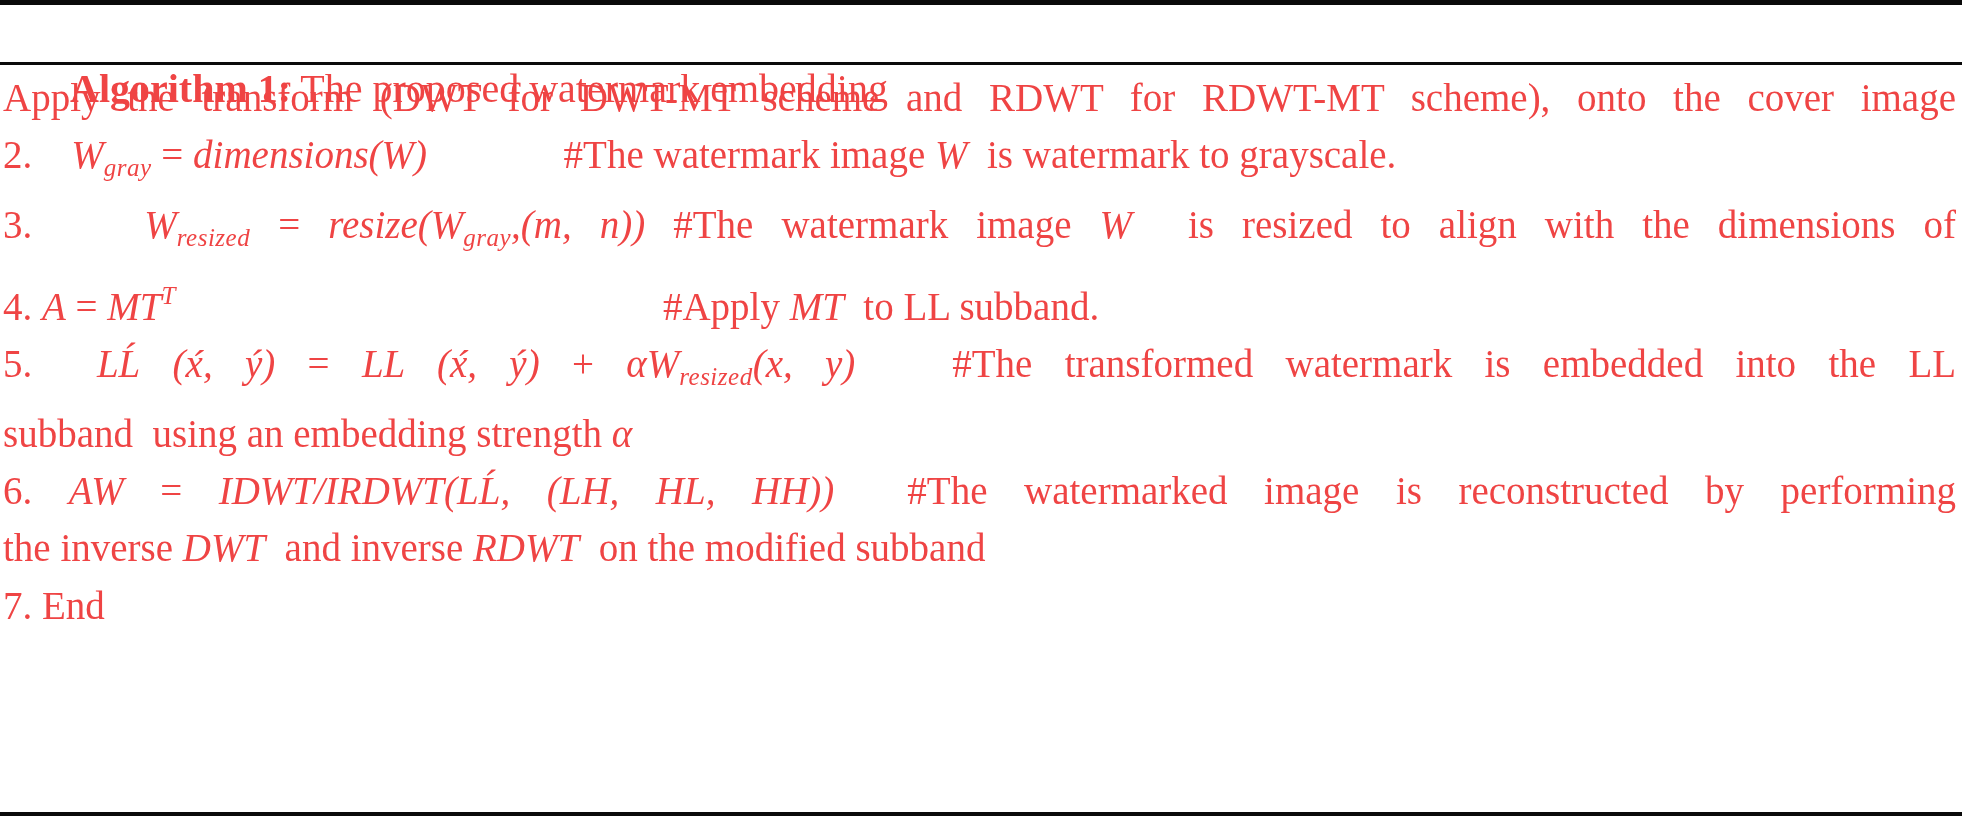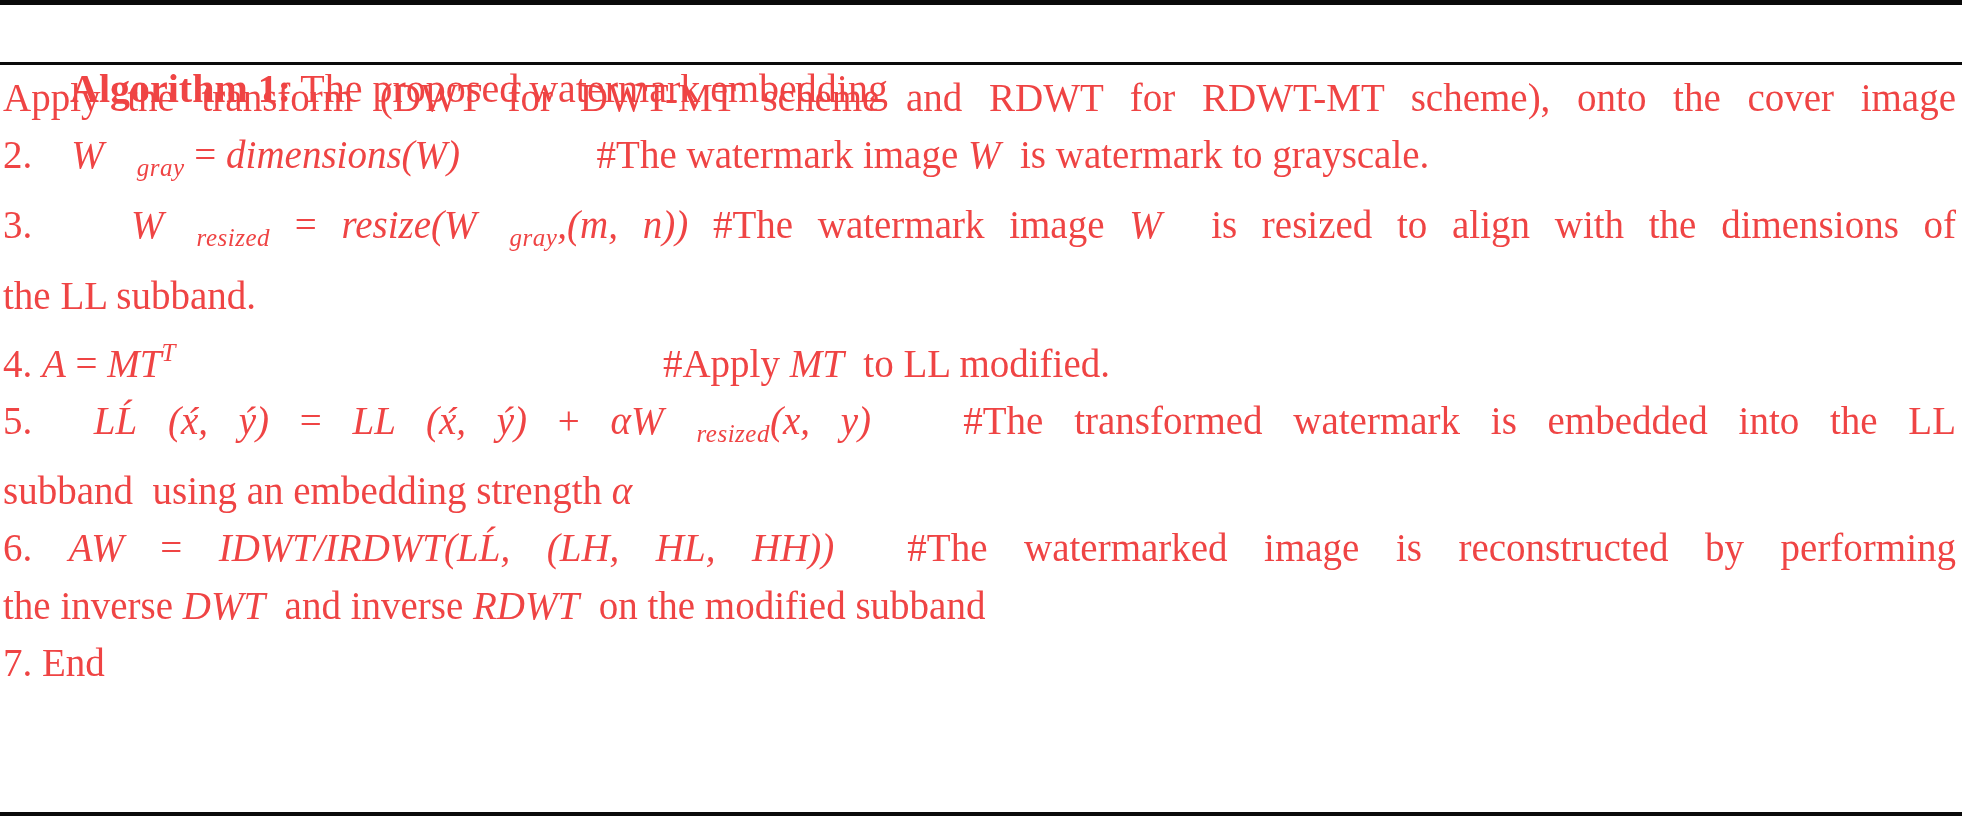--- a/index.html
+++ b/index.html
@@ -48,7 +48,6 @@
     font-size: 25px;
     vertical-align: -8px;
     letter-spacing: 0.5px;
-    margin-left: 33px;
   }
   .supi {
     font-style: italic;

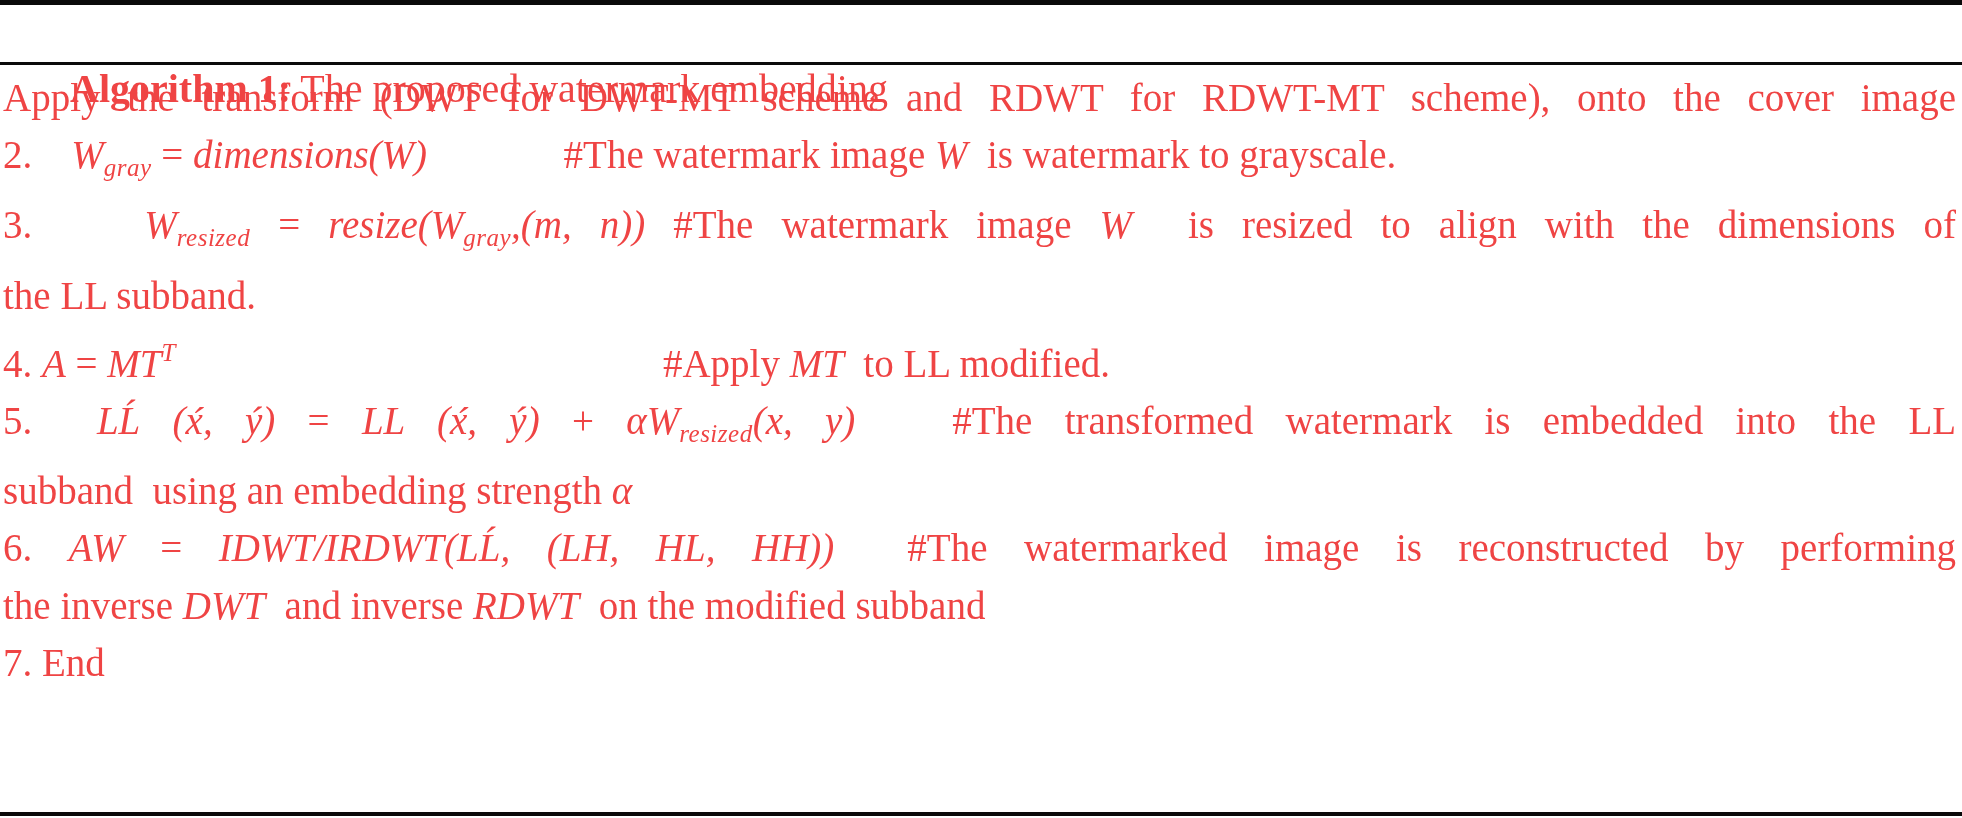--- a/index.html
+++ b/index.html
@@ -67,7 +67,6 @@
         <div class="row j"><span>Apply the transform (DWT for DWT-MT scheme and RDWT for RDWT-MT scheme), onto the cover image</span></div>
         <div class="row"><span>2.    </span><span class="i">W</span><span class="subi">gray</span><span> = </span><span class="i">dimensions</span><span class="i">(</span><span class="i">W</span><span class="i">)</span><span>              </span><span>#The watermark image </span><span class="i">W</span><span>  is watermark to grayscale.</span></div>
         <div class="row j"><span>3.    </span><span class="i">W</span><span class="subi">resized</span><span> = </span><span class="i">resize</span><span class="i">(</span><span class="i">W</span><span class="subi">gray</span><span class="i">,</span><span class="i">(</span><span class="i">m</span><span class="i">, </span><span class="i">n</span><span class="i">))</span><span> #The watermark image </span><span class="i">W</span><span>  is resized to align with the dimensions of</span></div>
-        <div class="row"><span>the LL subband.</span></div>
         <div class="row"><span>4. </span><span class="i">A</span><span> = </span><span class="i">MT</span><span class="supi">T</span><span>                                                  </span><span>#Apply </span><span class="i">MT</span><span>  to LL modified.</span></div>
         <div class="row j"><span>5.  </span><span class="i">LĹ</span><span class="i"> (</span><span class="i">x́</span><span class="i">, </span><span class="i">ý</span><span class="i">)</span><span> = </span><span class="i">LL</span><span class="i"> (</span><span class="i">x́</span><span class="i">, </span><span class="i">ý</span><span class="i">)</span><span> + </span><span class="i">α</span><span class="i">W</span><span class="subi">resized</span><span class="i">(</span><span class="i">x</span><span class="i">, </span><span class="i">y</span><span class="i">)</span><span>   #The transformed watermark is embedded into the LL</span></div>
         <div class="row"><span>subband  using an embedding strength </span><span class="i">α</span></div>

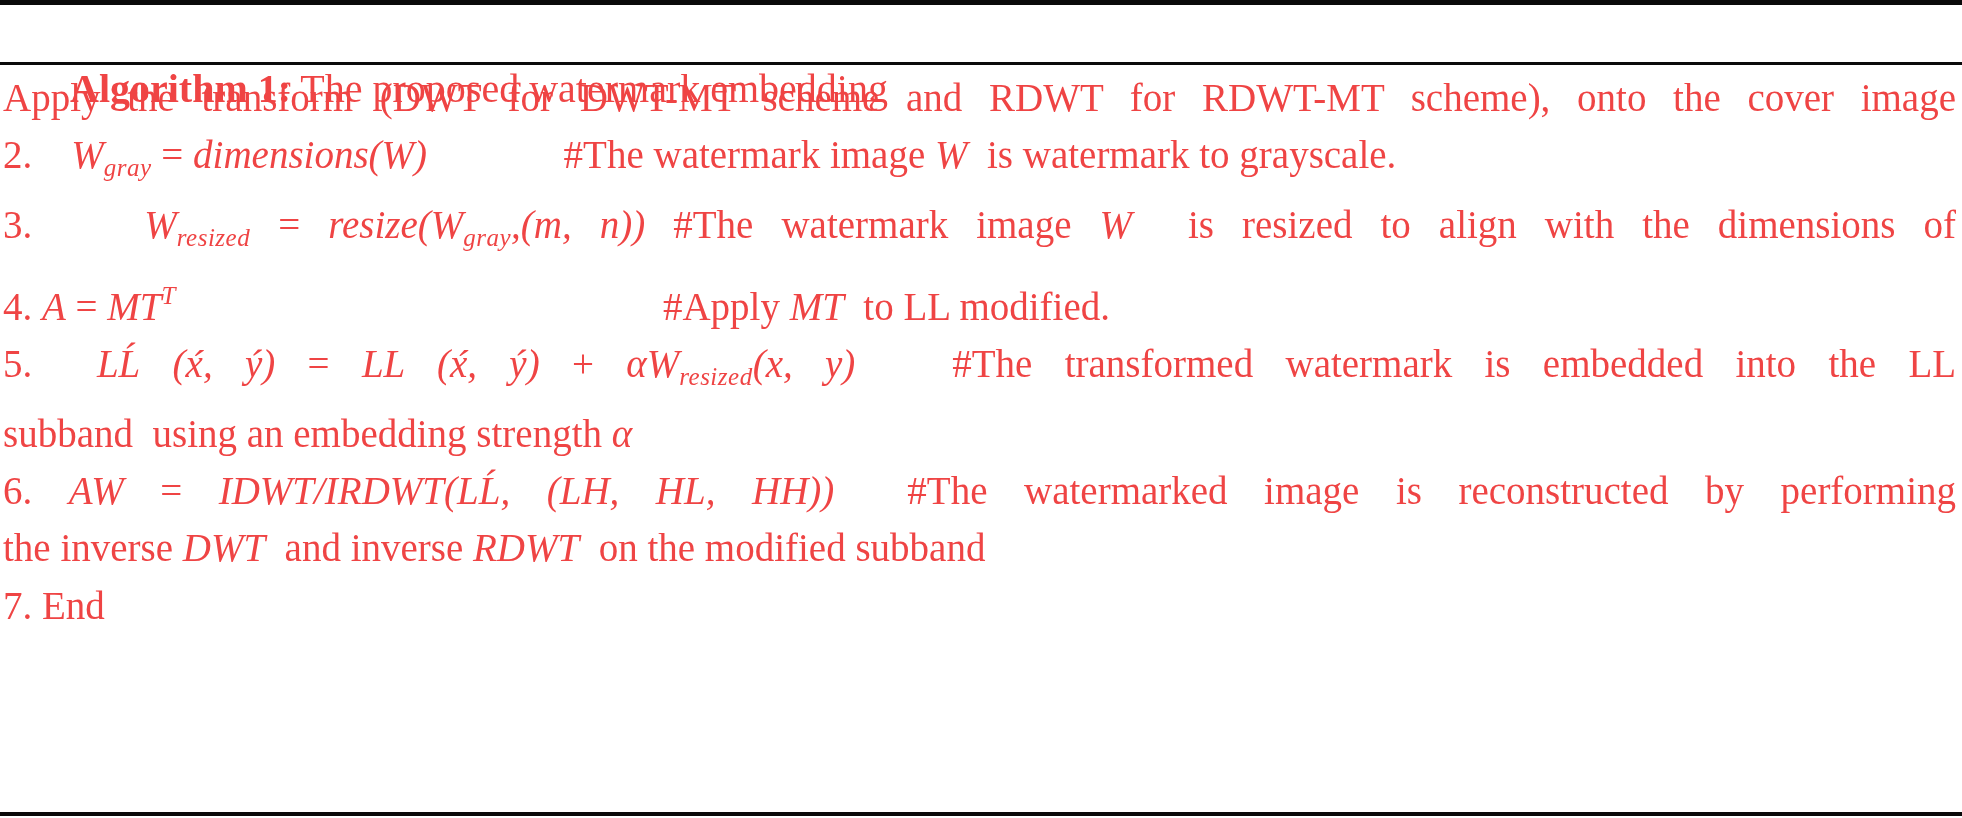--- a/index.html
+++ b/index.html
@@ -67,7 +67,7 @@
         <div class="row j"><span>Apply the transform (DWT for DWT-MT scheme and RDWT for RDWT-MT scheme), onto the cover image</span></div>
         <div class="row"><span>2.    </span><span class="i">W</span><span class="subi">gray</span><span> = </span><span class="i">dimensions</span><span class="i">(</span><span class="i">W</span><span class="i">)</span><span>              </span><span>#The watermark image </span><span class="i">W</span><span>  is watermark to grayscale.</span></div>
         <div class="row j"><span>3.    </span><span class="i">W</span><span class="subi">resized</span><span> = </span><span class="i">resize</span><span class="i">(</span><span class="i">W</span><span class="subi">gray</span><span class="i">,</span><span class="i">(</span><span class="i">m</span><span class="i">, </span><span class="i">n</span><span class="i">))</span><span> #The watermark image </span><span class="i">W</span><span>  is resized to align with the dimensions of</span></div>
-        <div class="row"><span>4. </span><span class="i">A</span><span> = </span><span class="i">MT</span><span class="supi">T</span><span>                                                  </span><span>#Apply </span><span class="i">MT</span><span>  to LL modified.</span></div>
+        <div class="row"><span>4. </span><span class="i">A</span><span> = </span><span class="i">MT</span><span class="supi">T</span><span>                                                  </span><span>#Apply </span><span class="i">MT</span><span>  to LL subband.</span></div>
         <div class="row j"><span>5.  </span><span class="i">LĹ</span><span class="i"> (</span><span class="i">x́</span><span class="i">, </span><span class="i">ý</span><span class="i">)</span><span> = </span><span class="i">LL</span><span class="i"> (</span><span class="i">x́</span><span class="i">, </span><span class="i">ý</span><span class="i">)</span><span> + </span><span class="i">α</span><span class="i">W</span><span class="subi">resized</span><span class="i">(</span><span class="i">x</span><span class="i">, </span><span class="i">y</span><span class="i">)</span><span>   #The transformed watermark is embedded into the LL</span></div>
         <div class="row"><span>subband  using an embedding strength </span><span class="i">α</span></div>
         <div class="row j"><span>6. </span><span class="i">AW</span><span> = </span><span class="i">IDWT/IRDWT</span><span class="i">(</span><span class="i">LĹ</span><span class="i">, </span><span class="i">(</span><span class="i">LH</span><span class="i">, </span><span class="i">HL</span><span class="i">, </span><span class="i">HH</span><span class="i">))</span><span>  #The watermarked image is reconstructed by performing</span></div>

